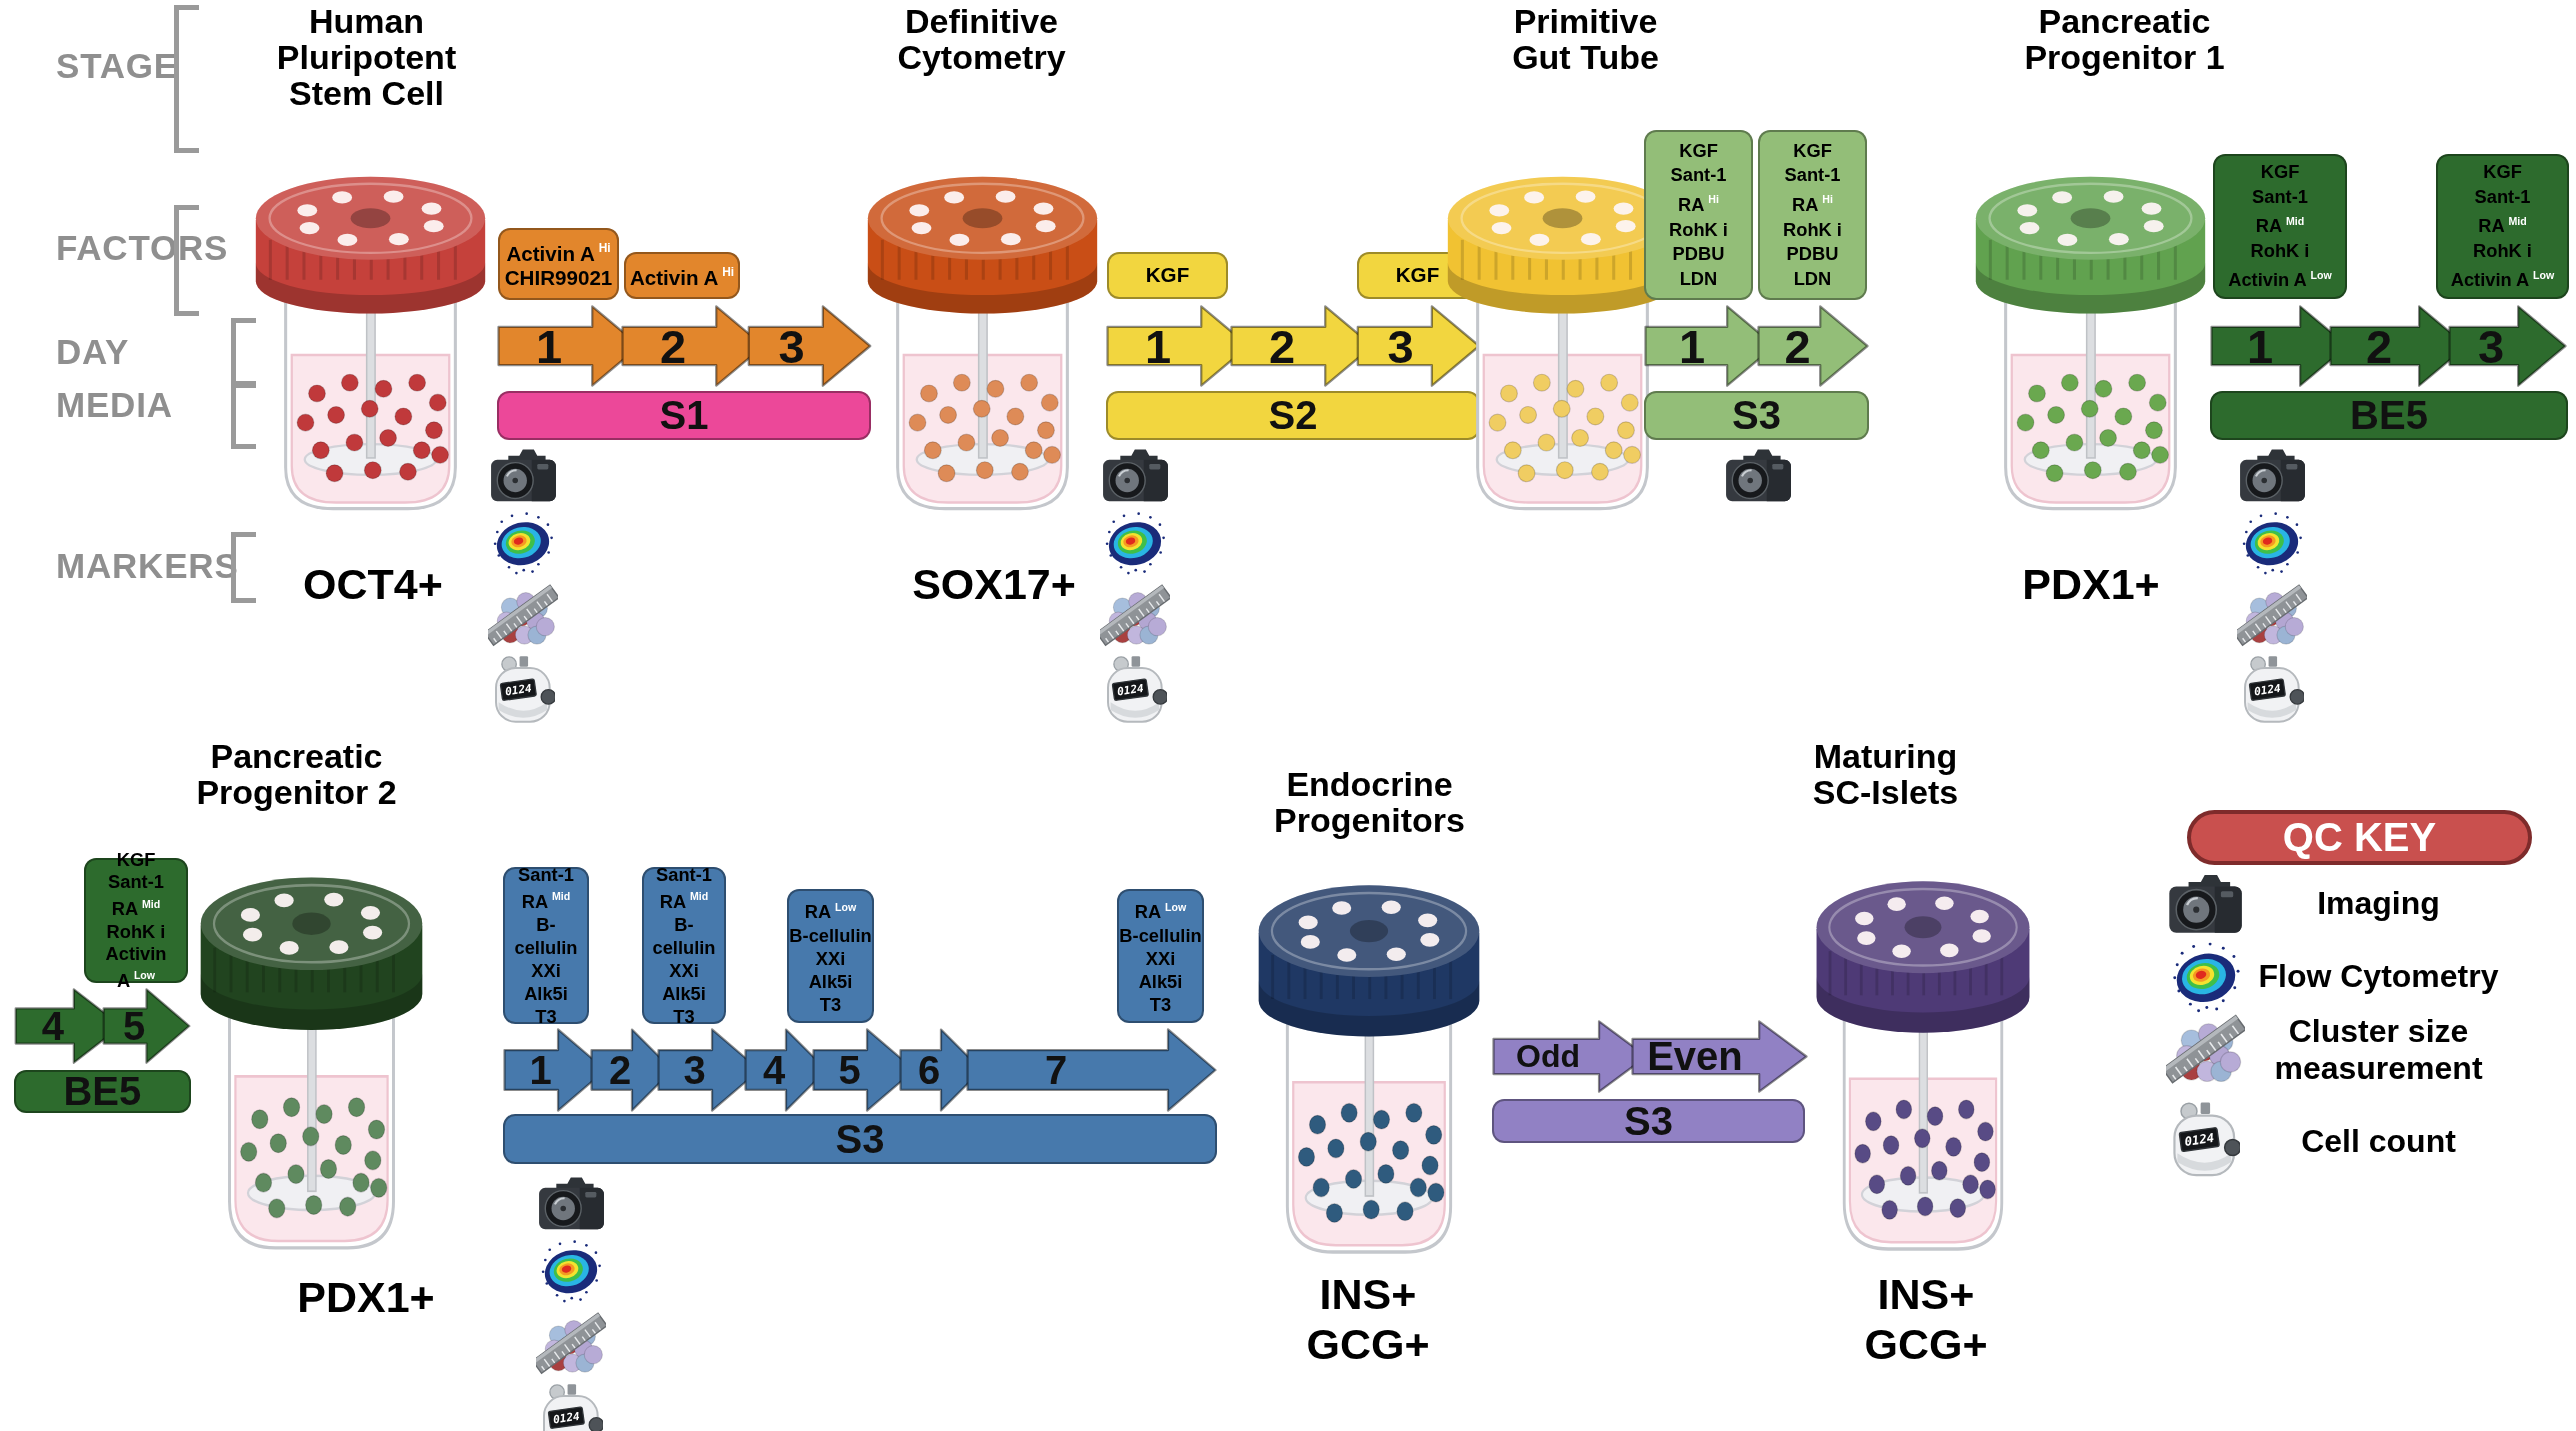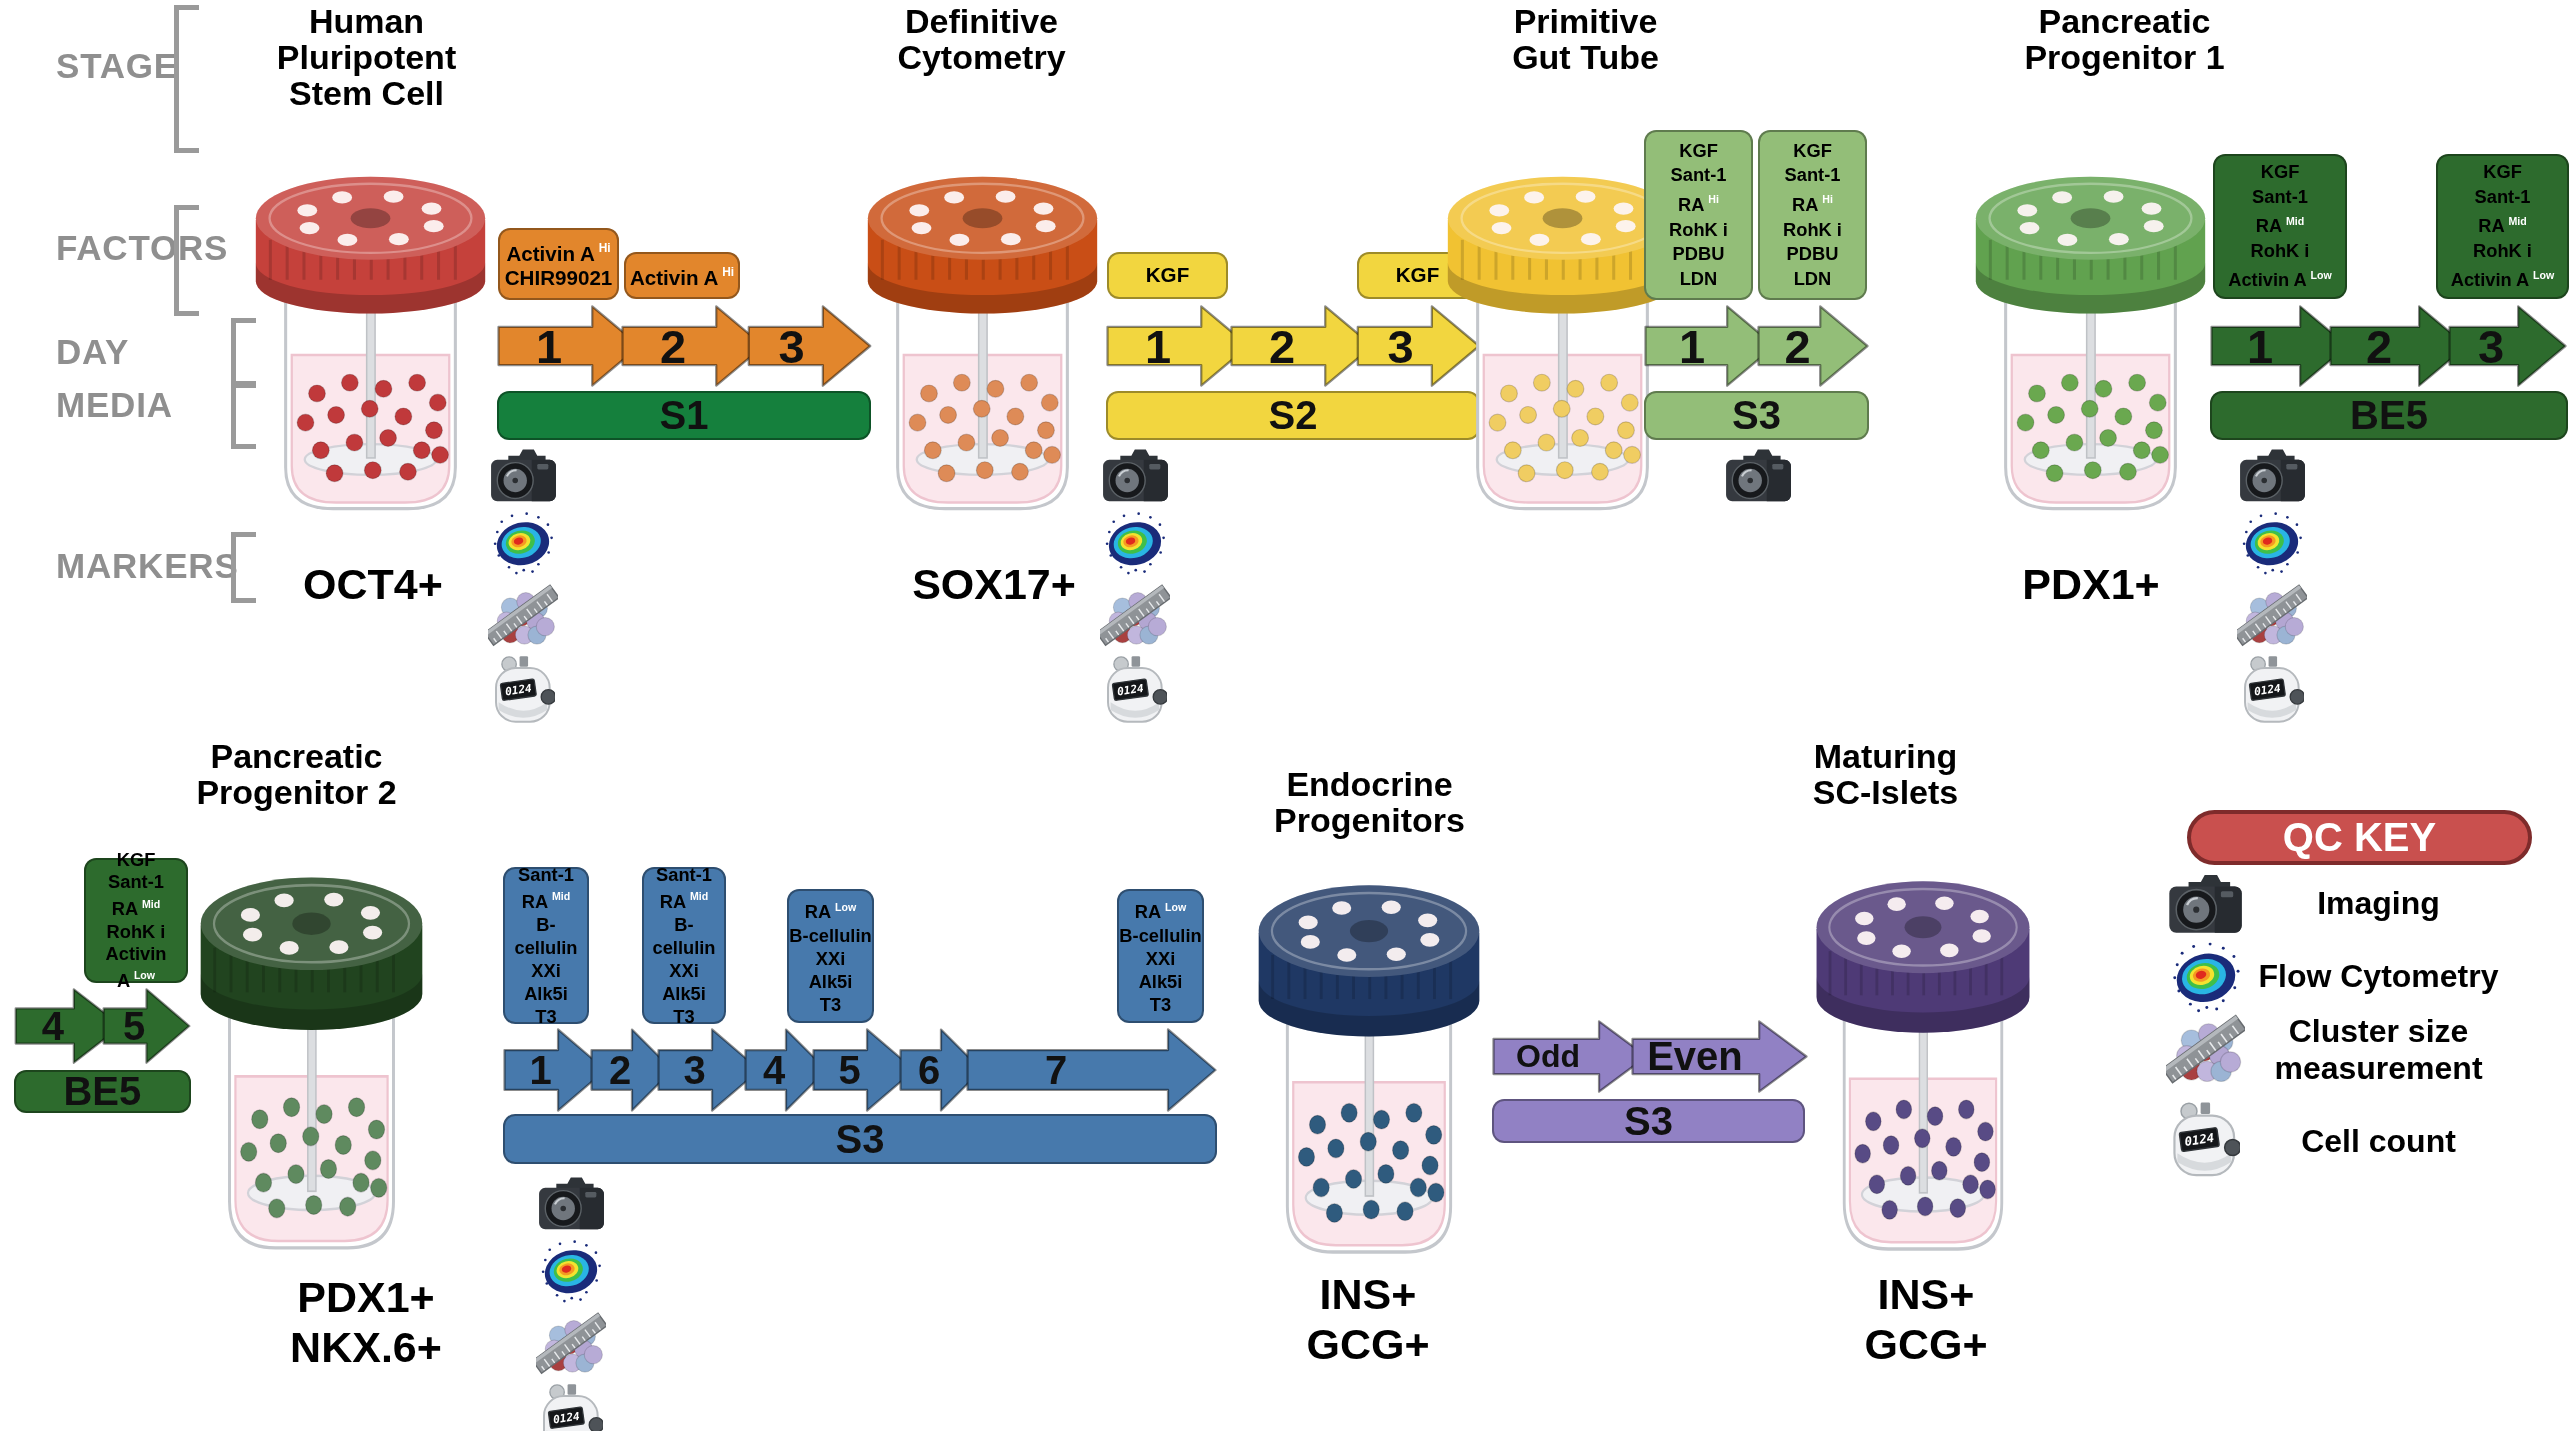--- a/index.html
+++ b/index.html
@@ -138,7 +138,7 @@
         <div class="factor-box" style="left: 624px; top: 252px; width: 116px; height: 47px; background: rgb(226, 134, 44); font-size: 20.6px; line-height: 24.5px;">
           <div class="fline">Activin A<sup>Hi</sup></div>
         </div>
-        <div class="media-bar" style="left: 497px; top: 391px; width: 374px; height: 49px; background: #15803d;">
+        <div class="media-bar" style="left: 497px; top: 391px; width: 374px; height: 49px; background: #ec4899;">
           <div>S1</div>
         </div>
         <div class="marker-label" style="left: 197px; top: 559px;">

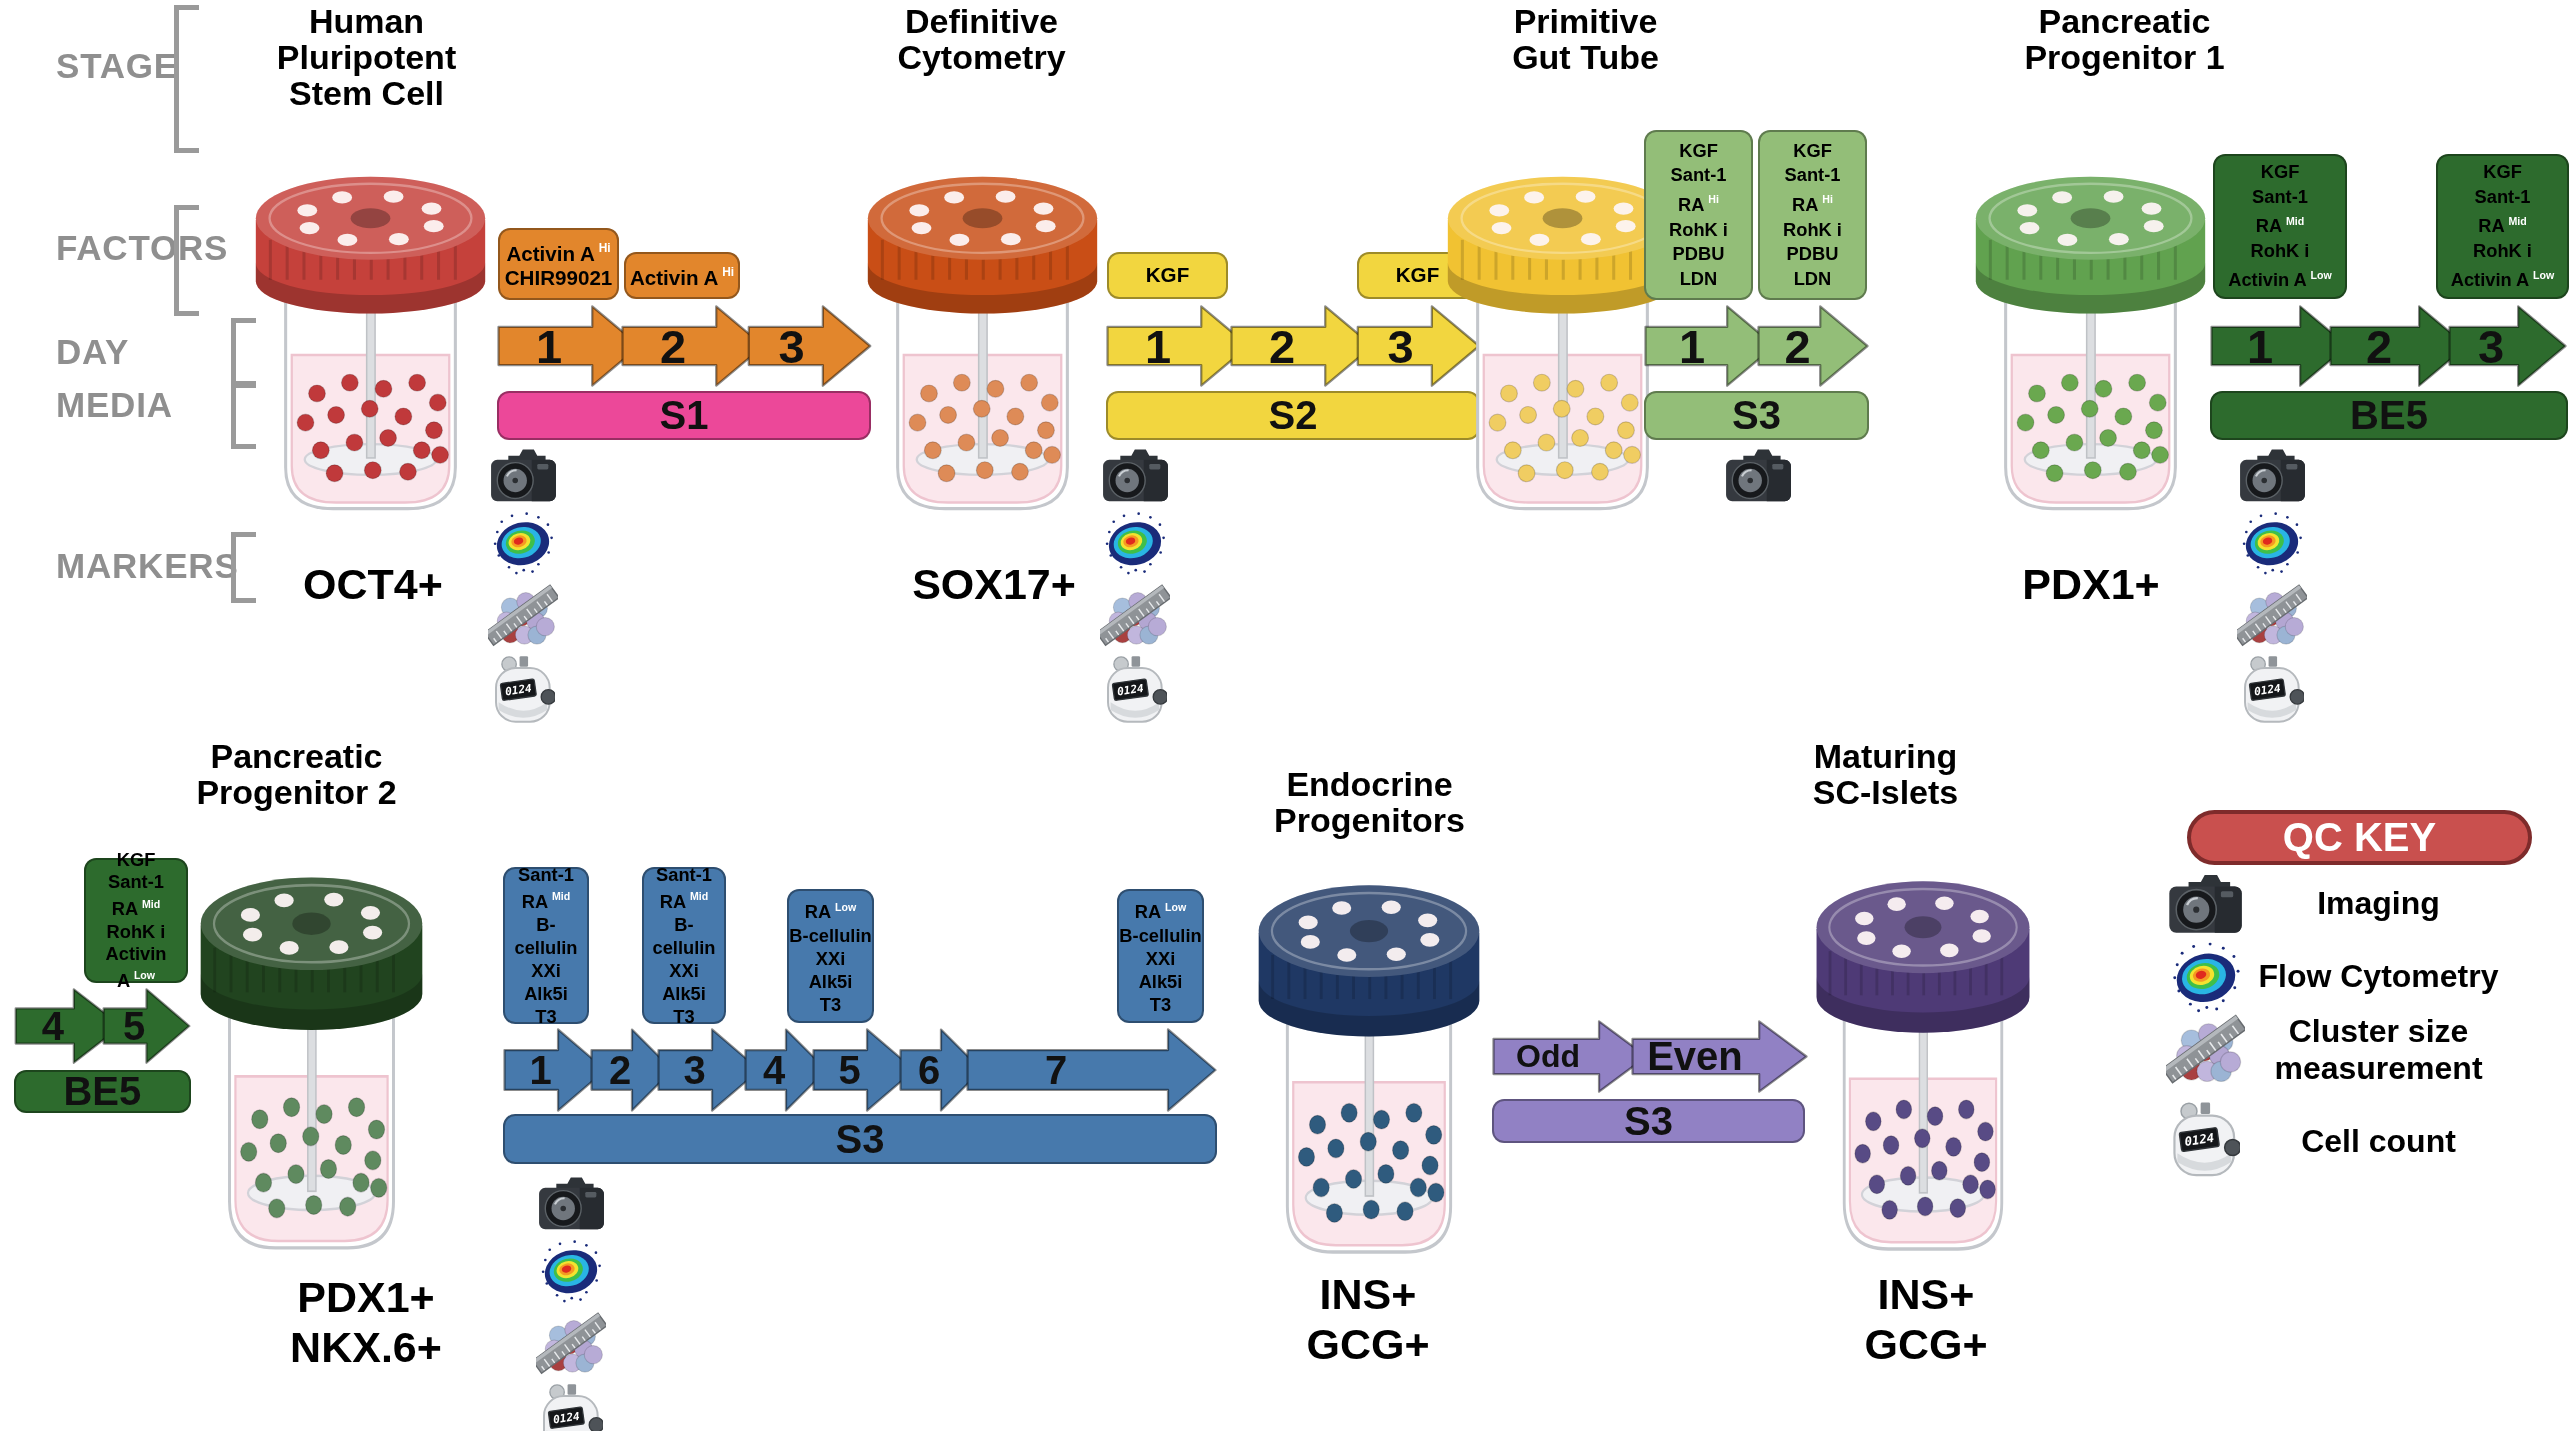--- a/index.html
+++ b/index.html
@@ -695,7 +695,6 @@
         </div>
         <div class="marker-label" style="left: 190px; top: 1272px;">
           <div>PDX1+</div>
-          <div>NKX.6+</div>
         </div>
         <div class="qc-col" style="left: 529px; top: 1174px;">
           <div class="qc-icon"><svg width="69" height="58" viewBox="0 0 100 84">

